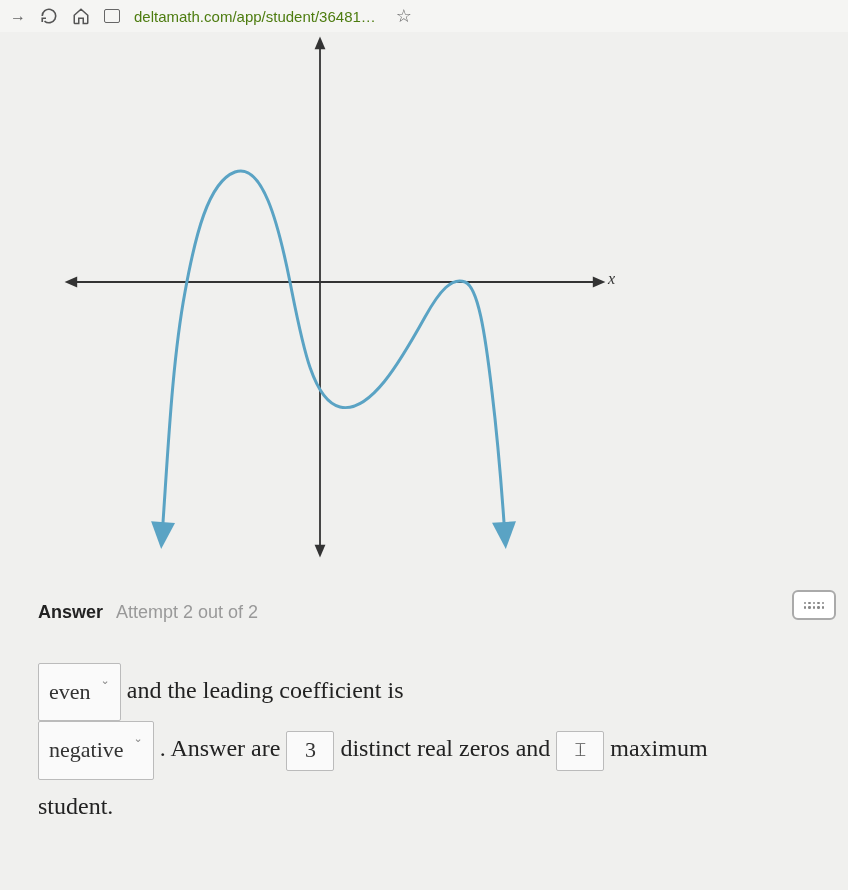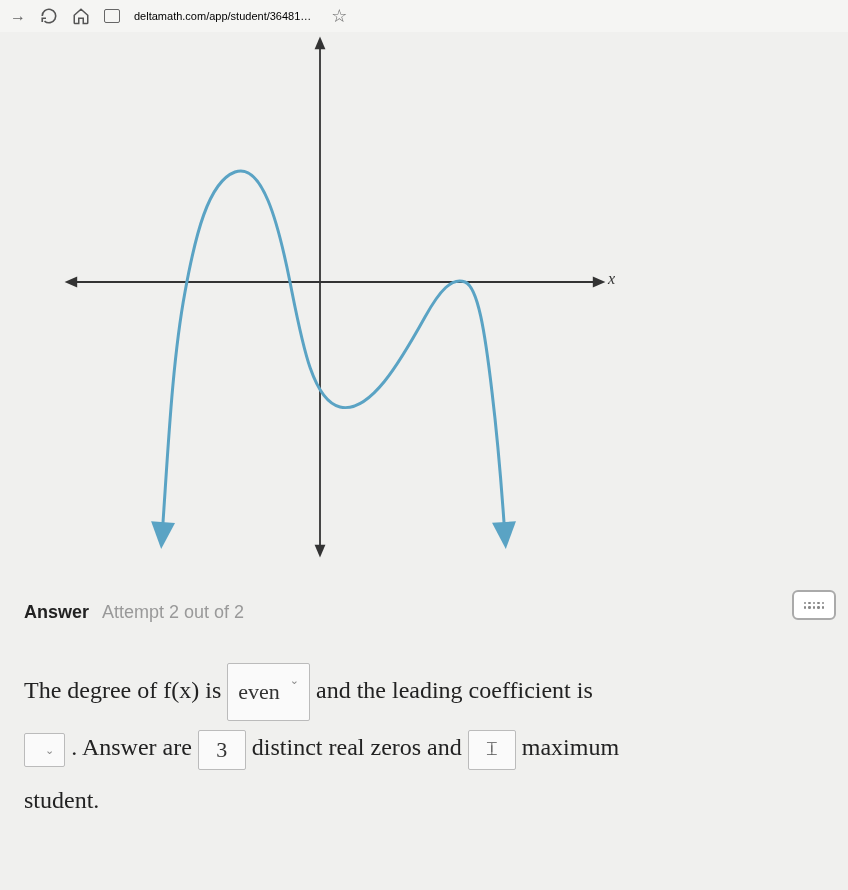--- a/index.html
+++ b/index.html
@@ -29,8 +29,8 @@
       align-items: center;
     }
     .browser-bar .url {
-      color: #000000;
-      font-size: 11px;
+      color: #4d7c0f;
+      font-size: 15px;
     }
     .browser-bar .site-icon {
       width: 16px;

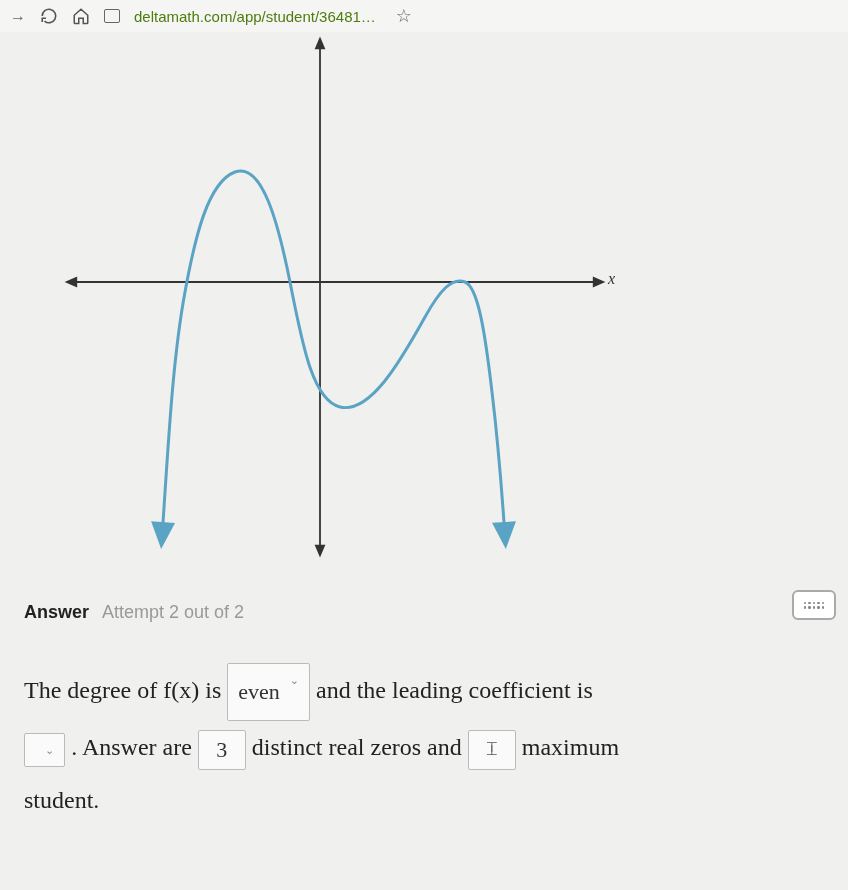--- a/index.html
+++ b/index.html
@@ -60,7 +60,7 @@
       font-family: 'Times New Roman', serif;
     }
     .answer-section {
-      padding: 30px 30px 0 24px;
+      padding: 30px 30px 0 38px;
       position: relative;
     }
     .answer-header {

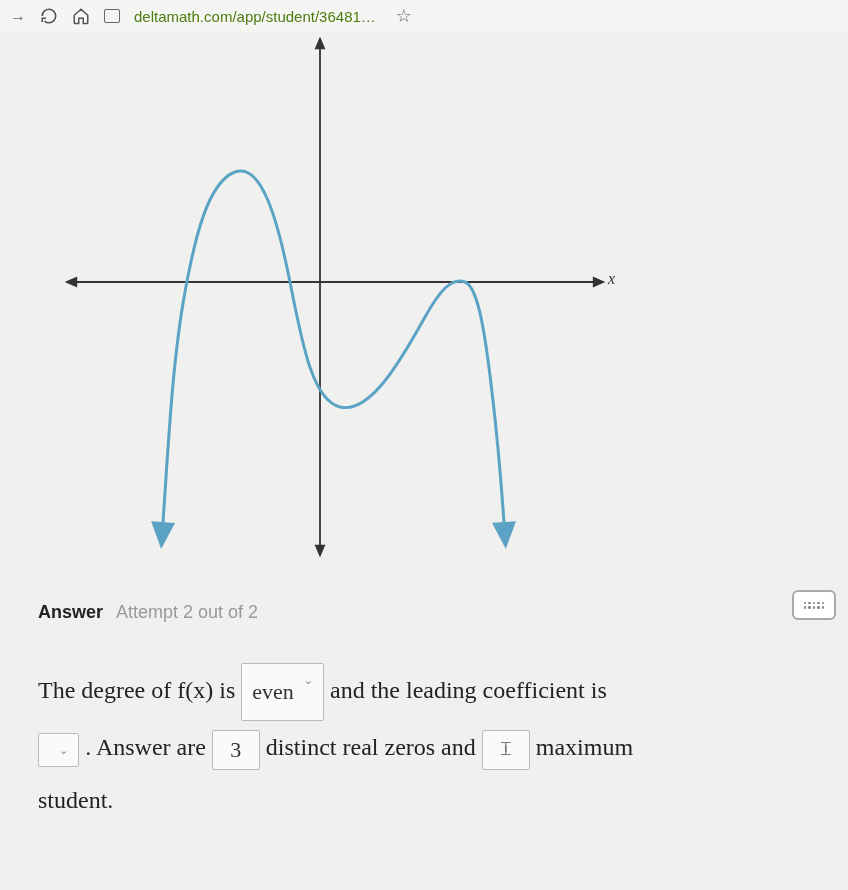--- a/index.html
+++ b/index.html
@@ -224,7 +224,6 @@
   </div>
 
   <div class="answer-text">
-    <span>The degree of f(x) is</span>
     <span class="dropdown">
       <span>even</span>
       <span class="chev">⌄</span>

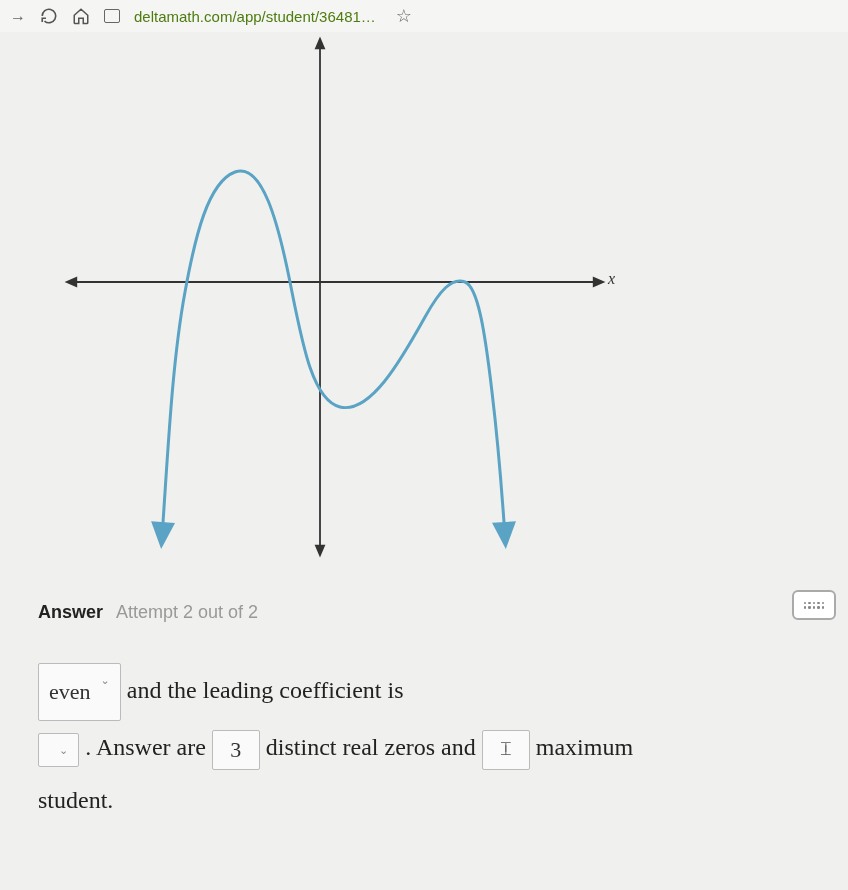--- a/index.html
+++ b/index.html
@@ -231,6 +231,7 @@
     <span>and the leading coefficient is</span>
     <br>
     <span class="dropdown">
+      <span>negative</span>
       <span class="chev">⌄</span>
     </span>
     <span>. Answer are</span>

